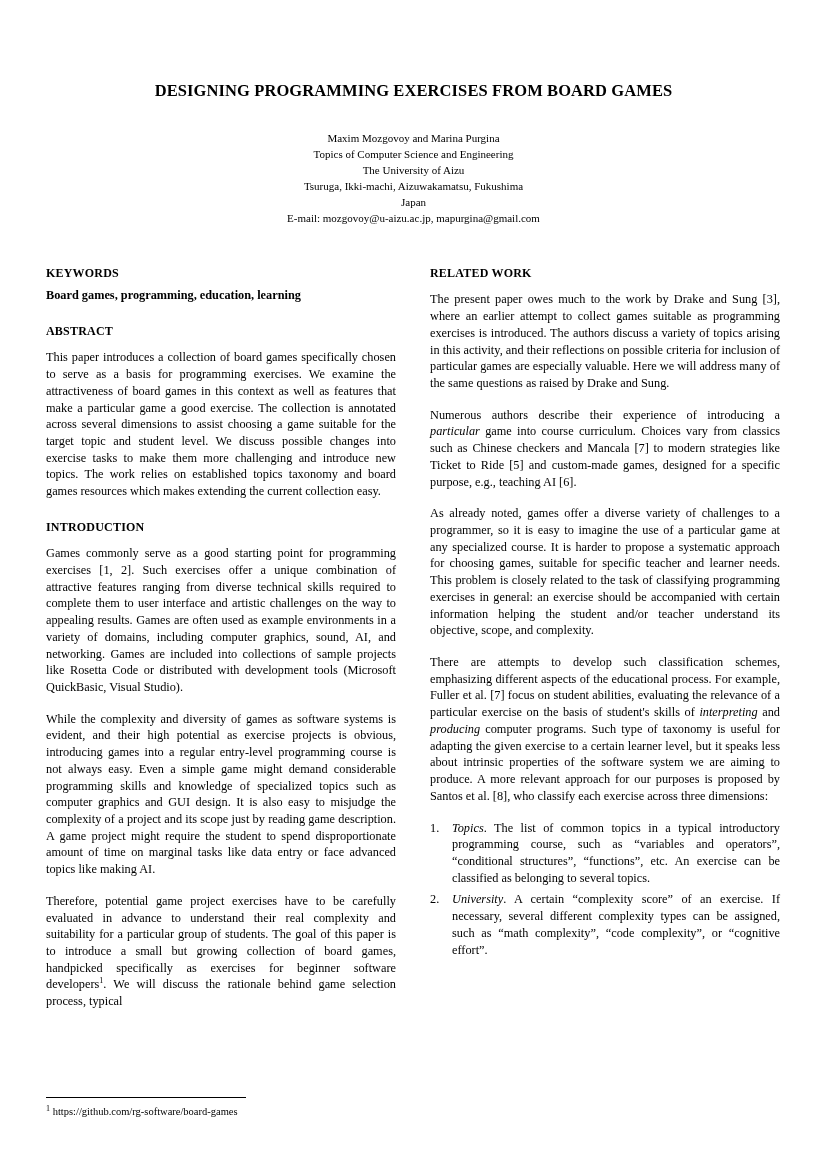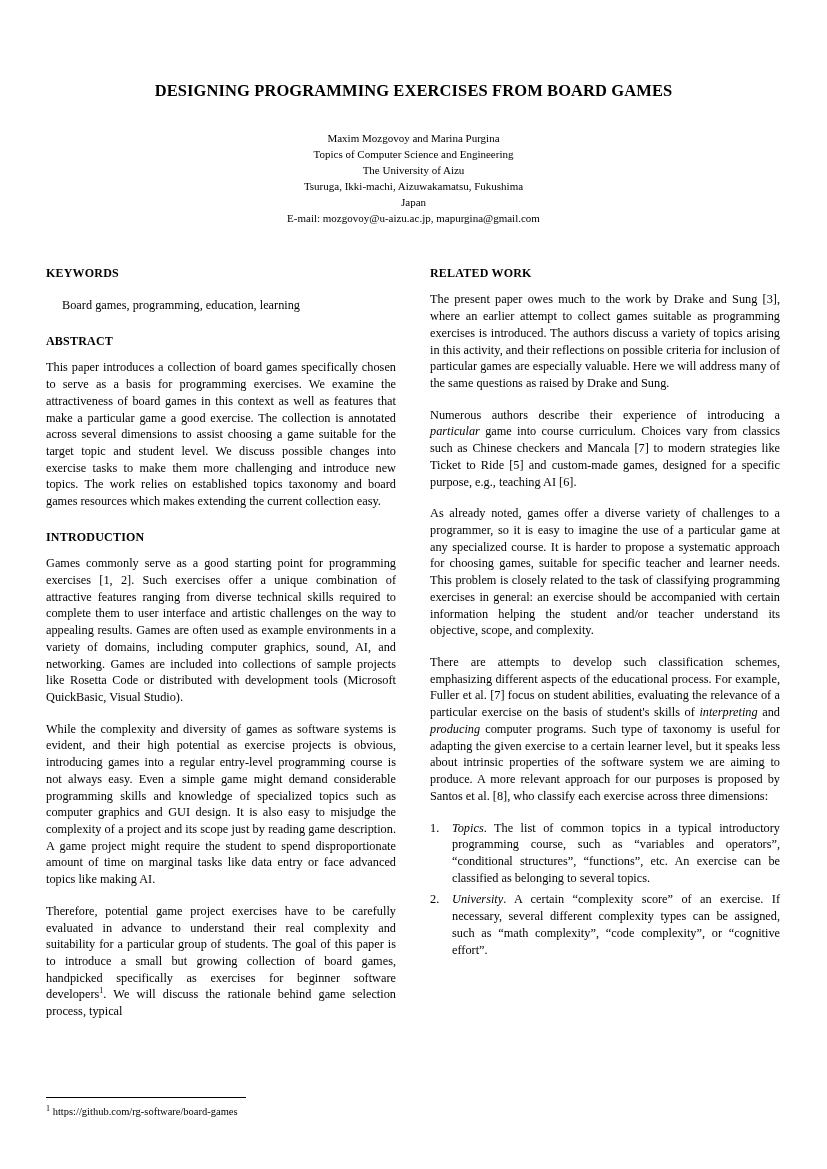--- a/index.html
+++ b/index.html
@@ -69,7 +69,8 @@
     margin-bottom: 0;
   }
   .kw-line {
-    margin: 16px;
+    margin: 0;
+    font-weight: bold;
   }
   .list {
     margin: 0;

